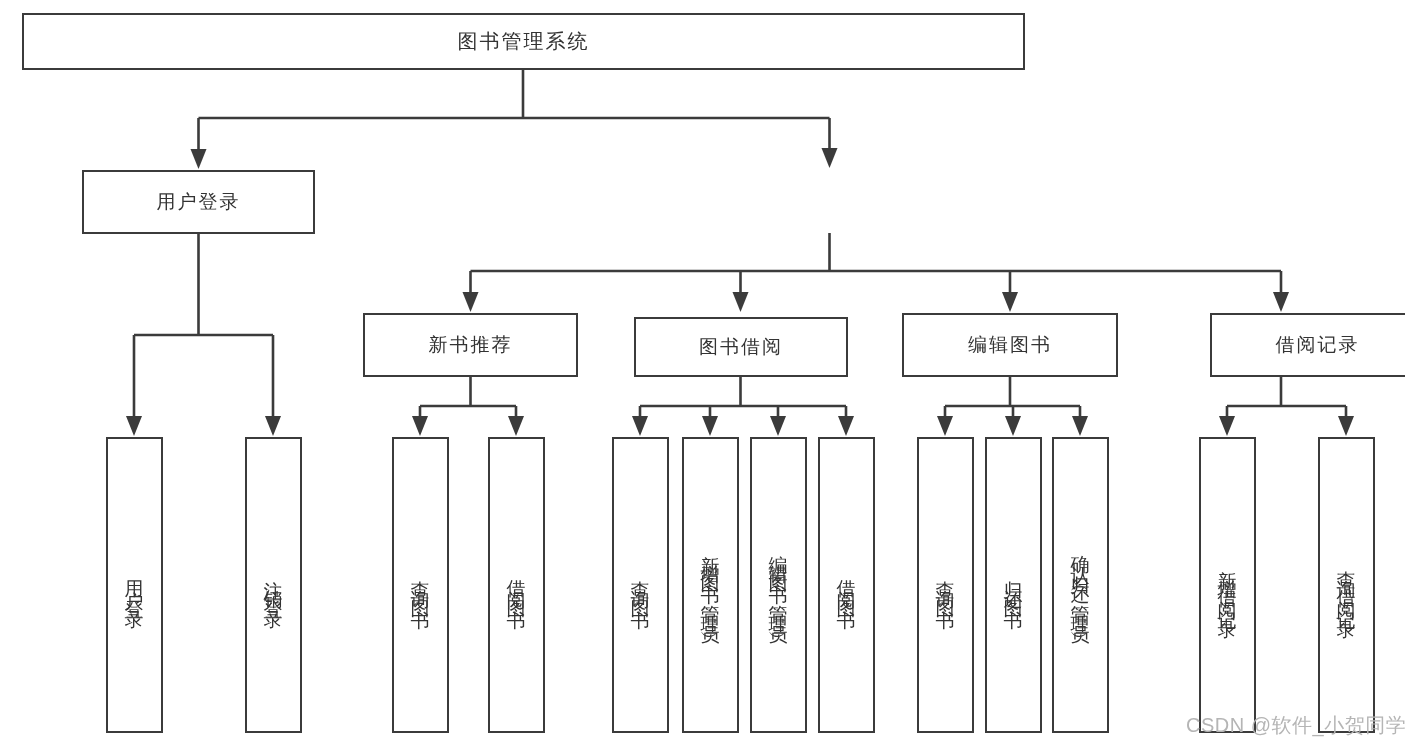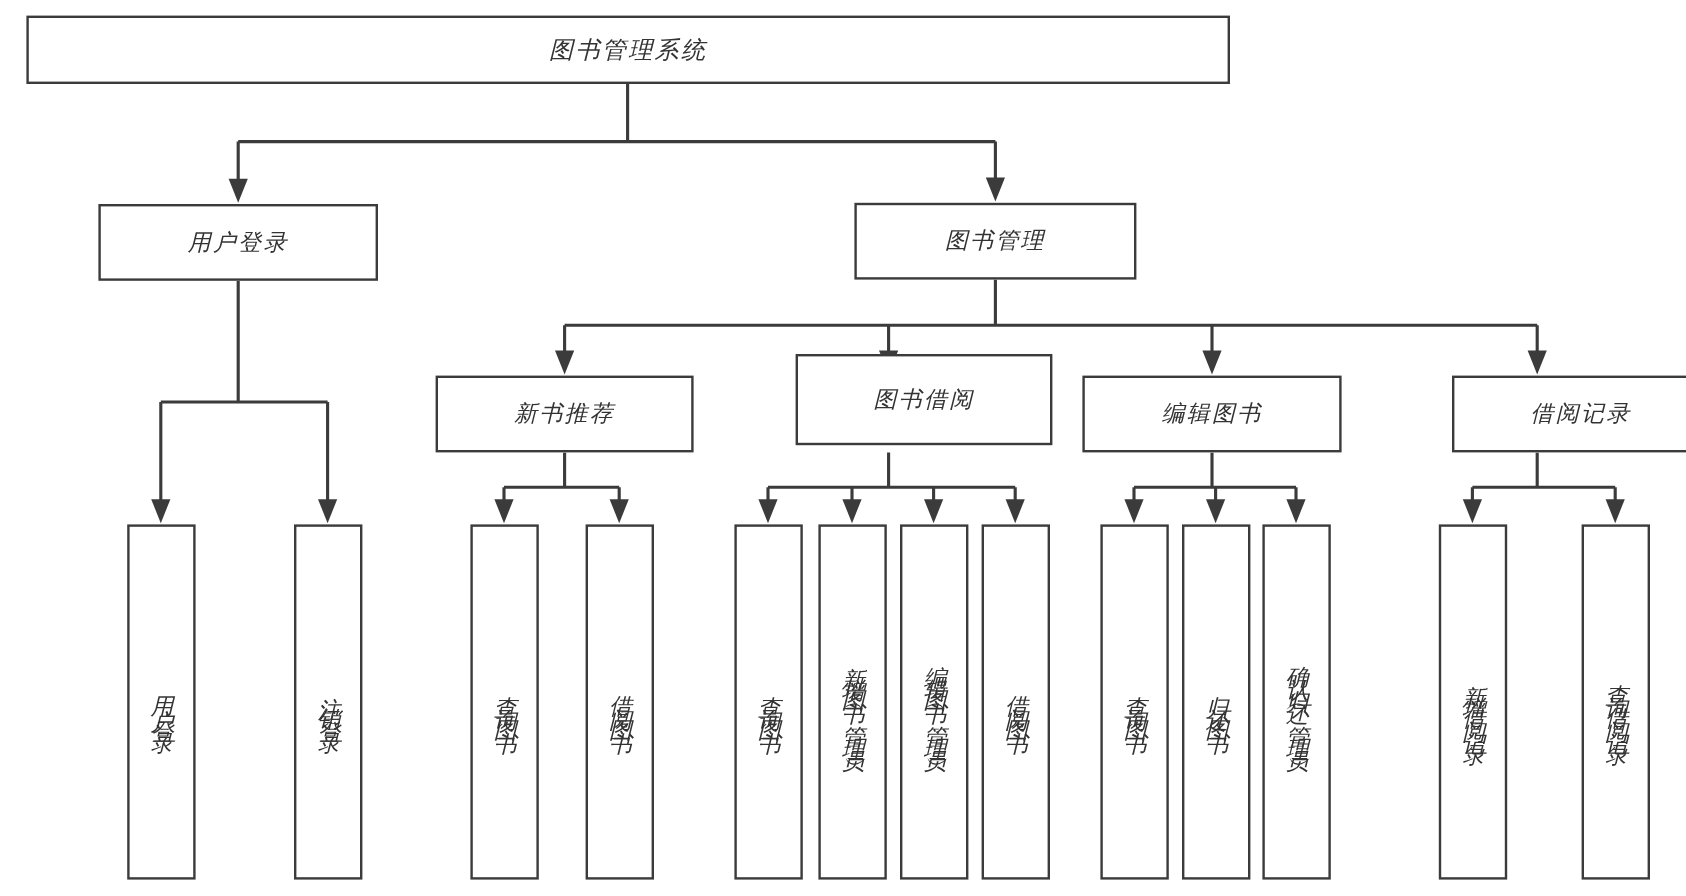--- a/index.html
+++ b/index.html
@@ -48,7 +48,6 @@
     font-size: 19px;
     letter-spacing: 2px;
     white-space: nowrap;
-    font-style: italic;
   }
   .node.root { font-size: 20px; }
   .node.leaf {

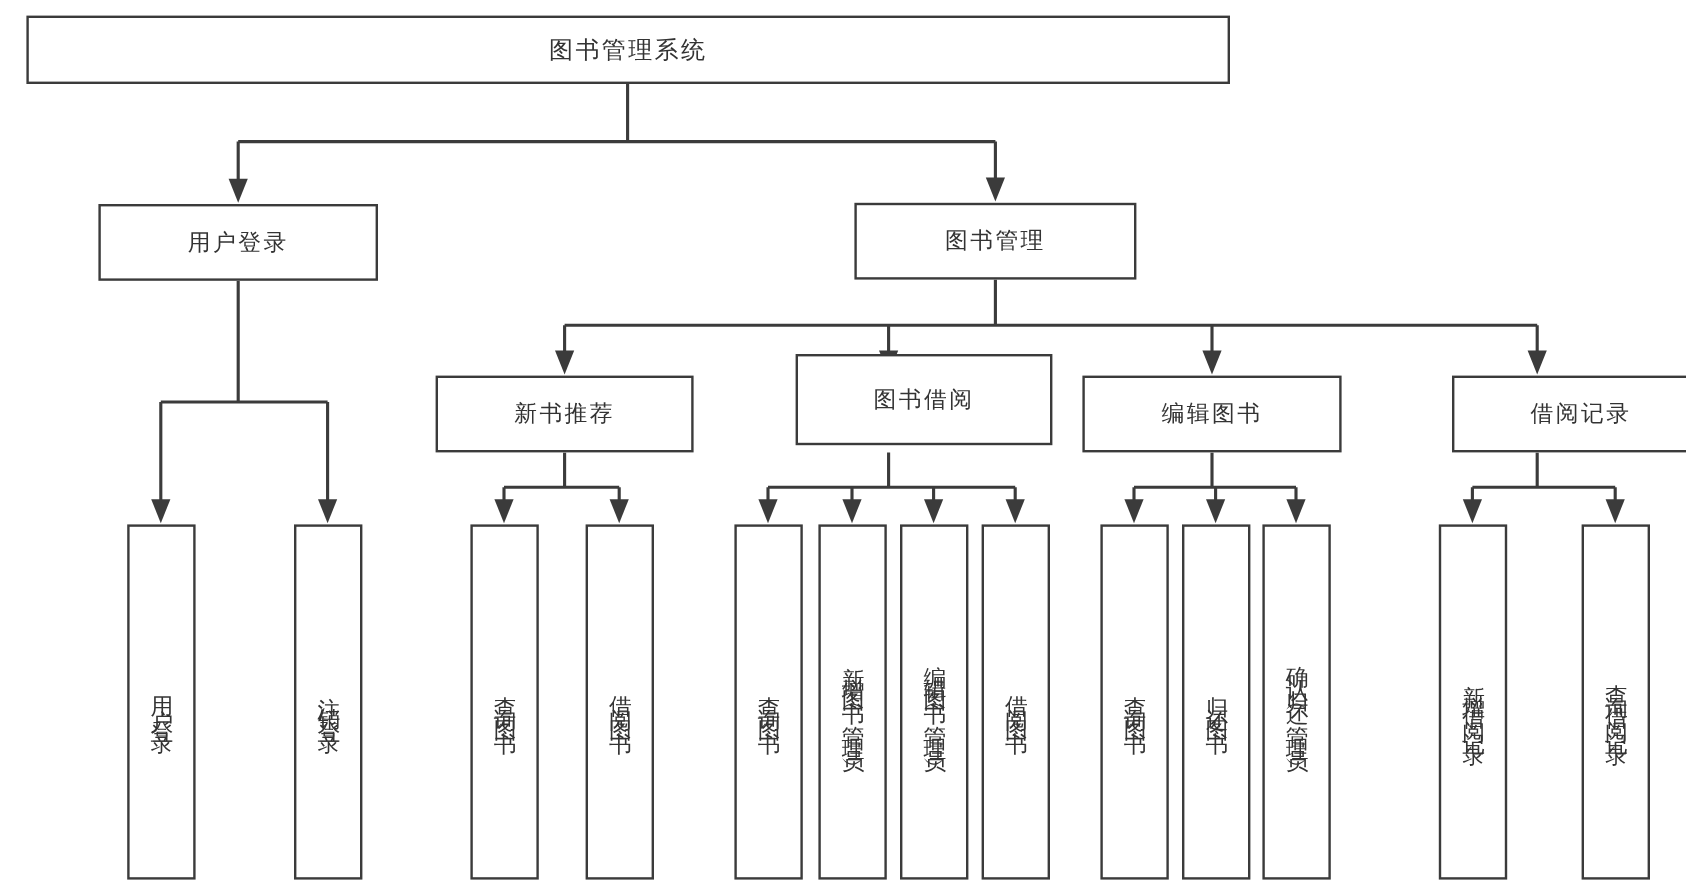--- a/index.html
+++ b/index.html
@@ -108,7 +108,6 @@
   <div class="node root" style="left:22px; top:13px; width:1003px; height:57px;">图书管理系统</div>
 
   <div class="node" style="left:82px; top:170px; width:233px; height:64px;">用户登录</div>
-  <div class="node" style="left:712px; top:169px; width:235px; height:64px;">图书管理</div>
 
   <div class="node" style="left:363px; top:313px; width:215px; height:64px;">新书推荐</div>
   <div class="node" style="left:634px; top:295px; width:214px; height:76px;margin-left:29px;">图书借阅</div>

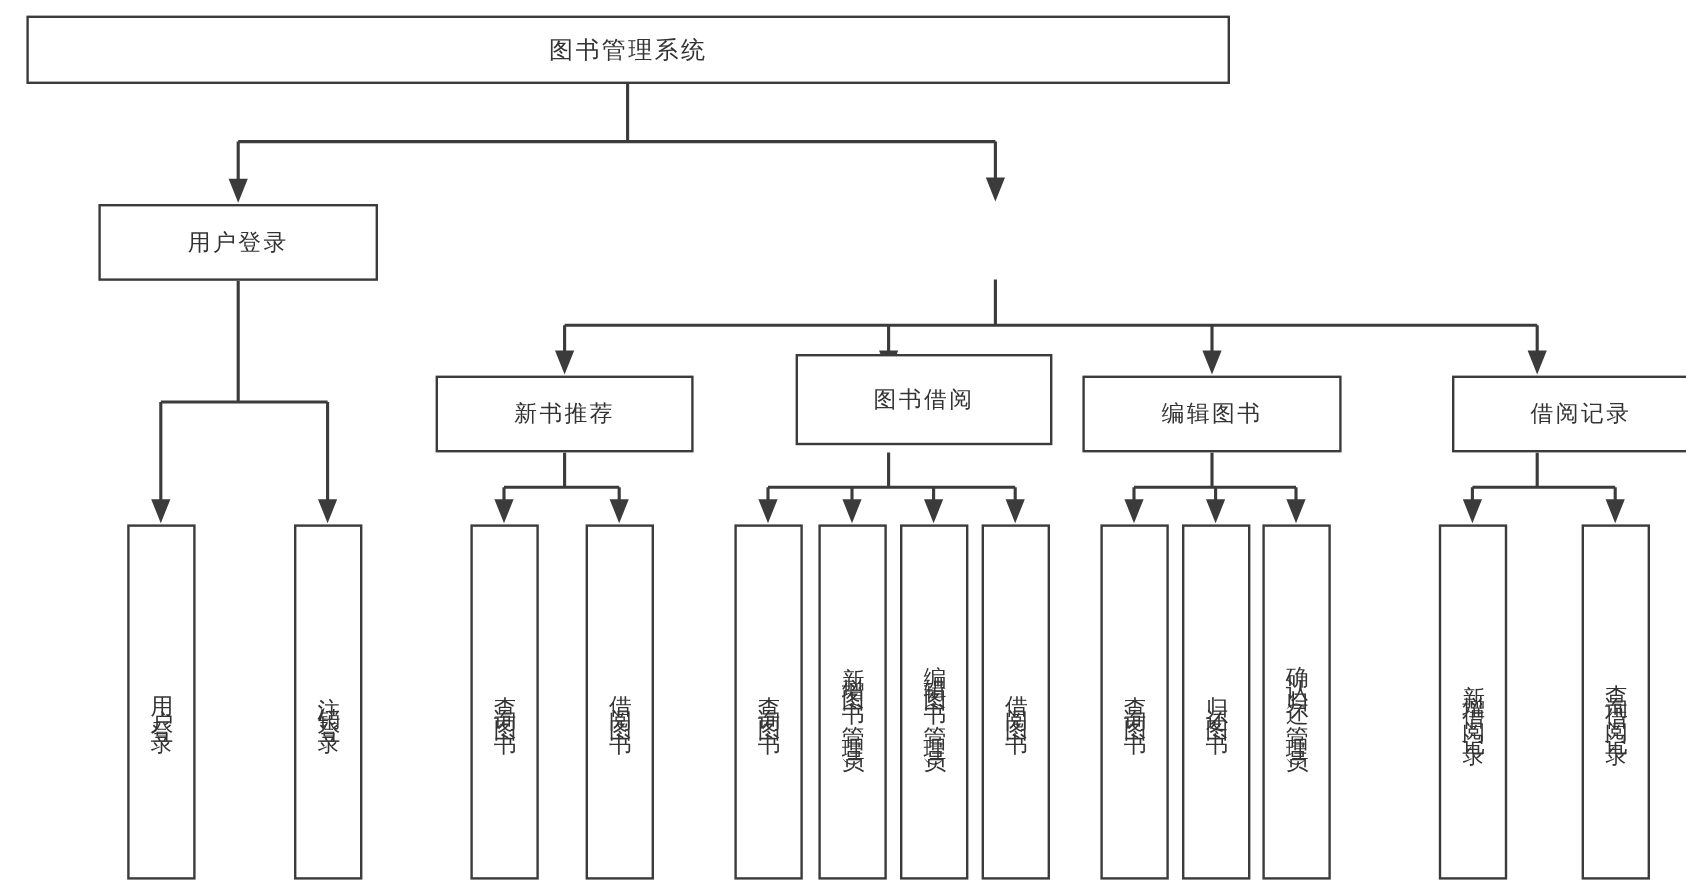--- a/index.html
+++ b/index.html
@@ -110,7 +110,7 @@
   <div class="node" style="left:82px; top:170px; width:233px; height:64px;">用户登录</div>
 
   <div class="node" style="left:363px; top:313px; width:215px; height:64px;">新书推荐</div>
-  <div class="node" style="left:634px; top:295px; width:214px; height:76px;margin-left:29px;">图书借阅</div>
+  <div class="node" style="left:634px; top:317px; width:214px; height:60px;">图书借阅</div>
   <div class="node" style="left:902px; top:313px; width:216px; height:64px;">编辑图书</div>
   <div class="node" style="left:1174px; top:313px; width:215px; height:64px;margin-left:36px;">借阅记录</div>
 

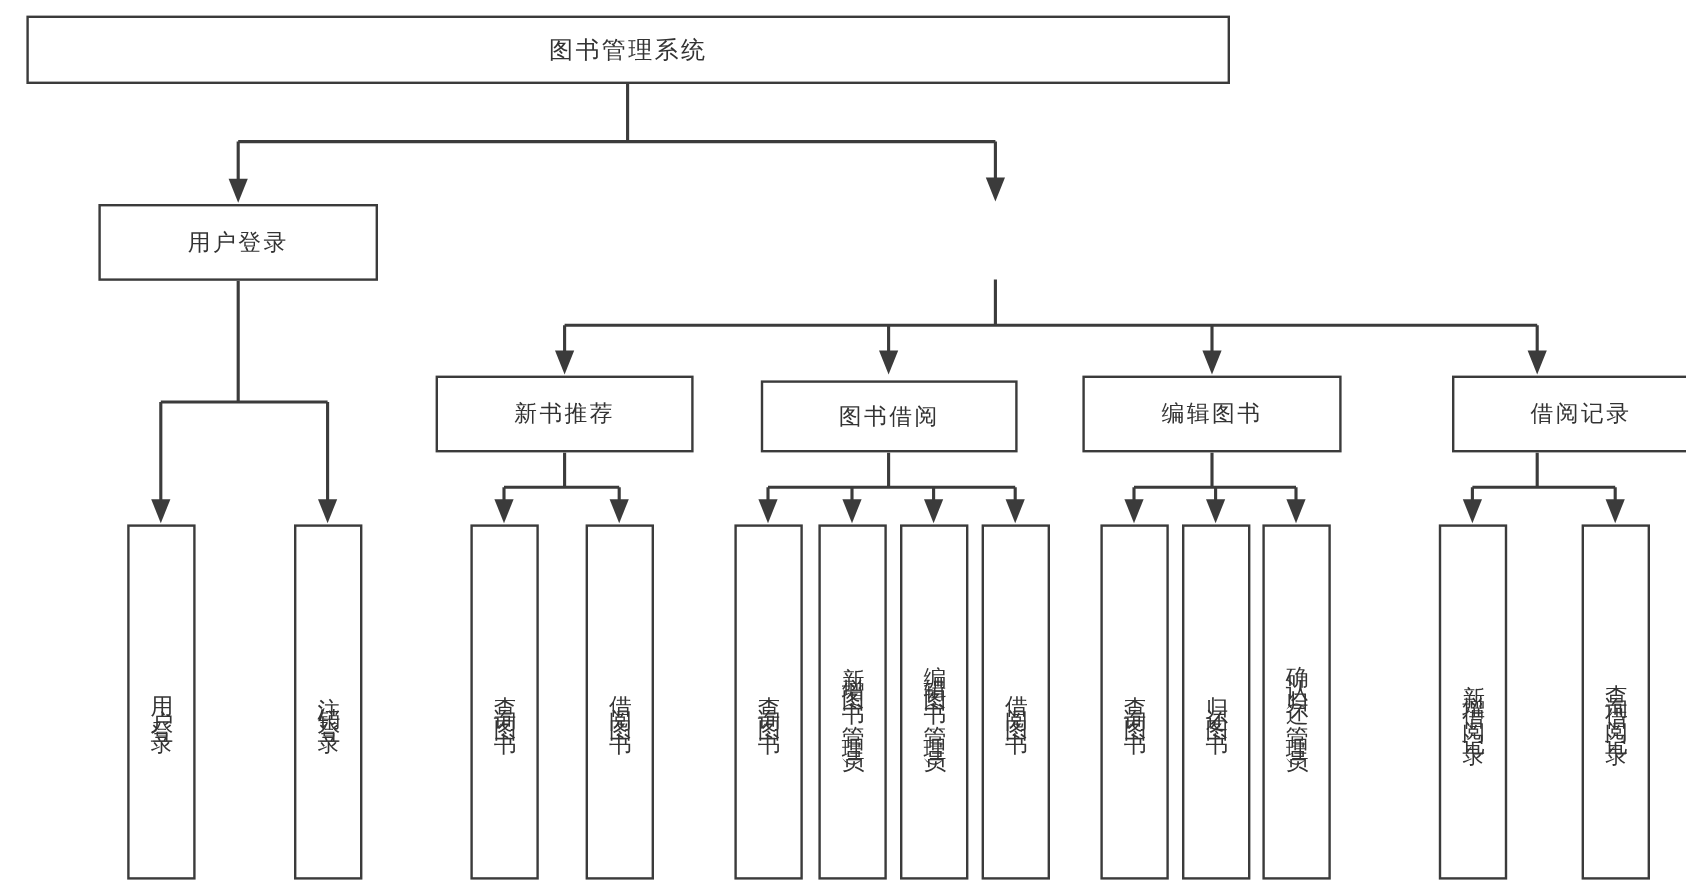--- a/index.html
+++ b/index.html
@@ -132,6 +132,7 @@
   <div class="node leaf" style="left:1199px; top:437px; width:57px; height:296px;">新增借阅记录</div>
   <div class="node leaf" style="left:1318px; top:437px; width:57px; height:296px;">查询借阅记录</div>
 
+  <div class="watermark">CSDN @软件_小贺同学</div>
 
 </div>
 

